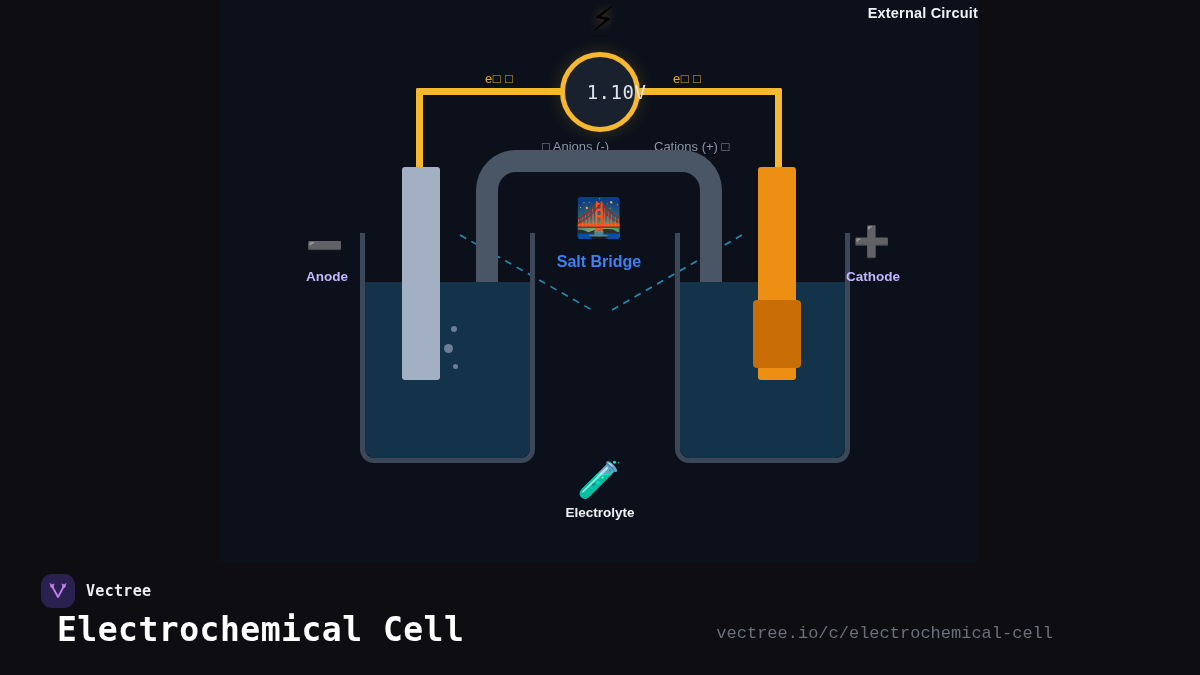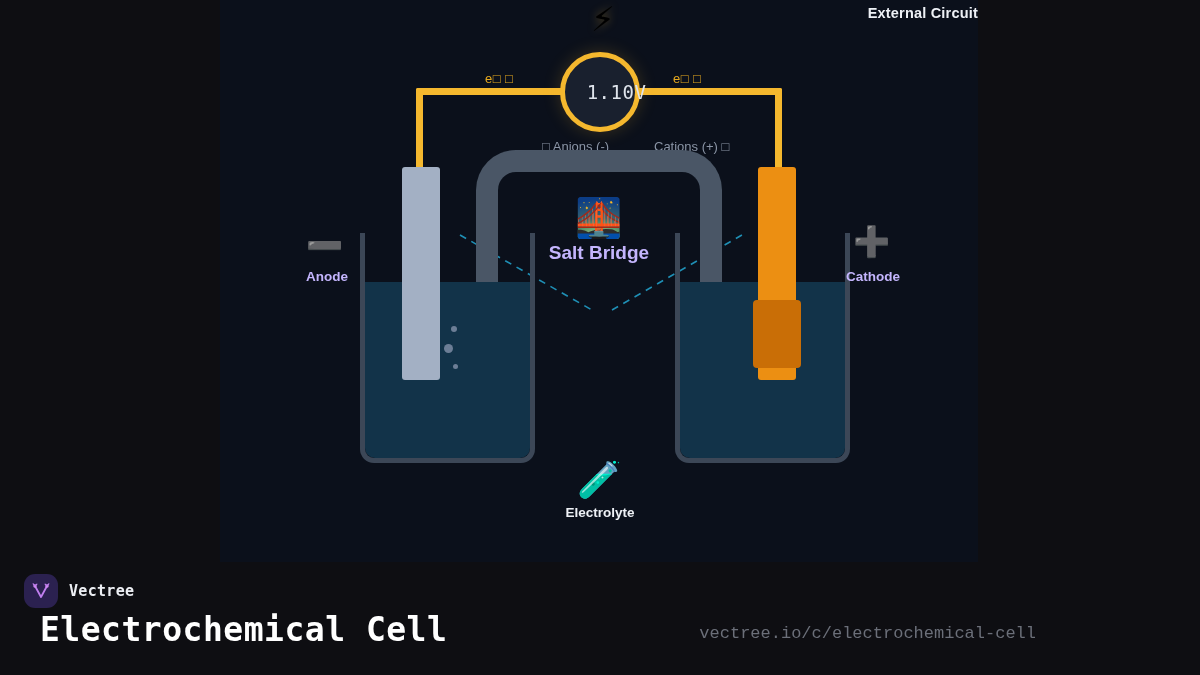--- a/index.html
+++ b/index.html
@@ -86,8 +86,8 @@
     font-family: "DejaVu Sans", sans-serif;
   }
   #salt-bridge-label {
-    left: 299px; top: 242px; width: 160px; text-align: center;
-    color: #c4b5fd; font-size: 19px; font-weight: bold;
+    left: 299px; top: 253px; width: 160px; text-align: center;
+    color: #3b82f6; font-size: 16px; font-weight: bold;
   }
 
   

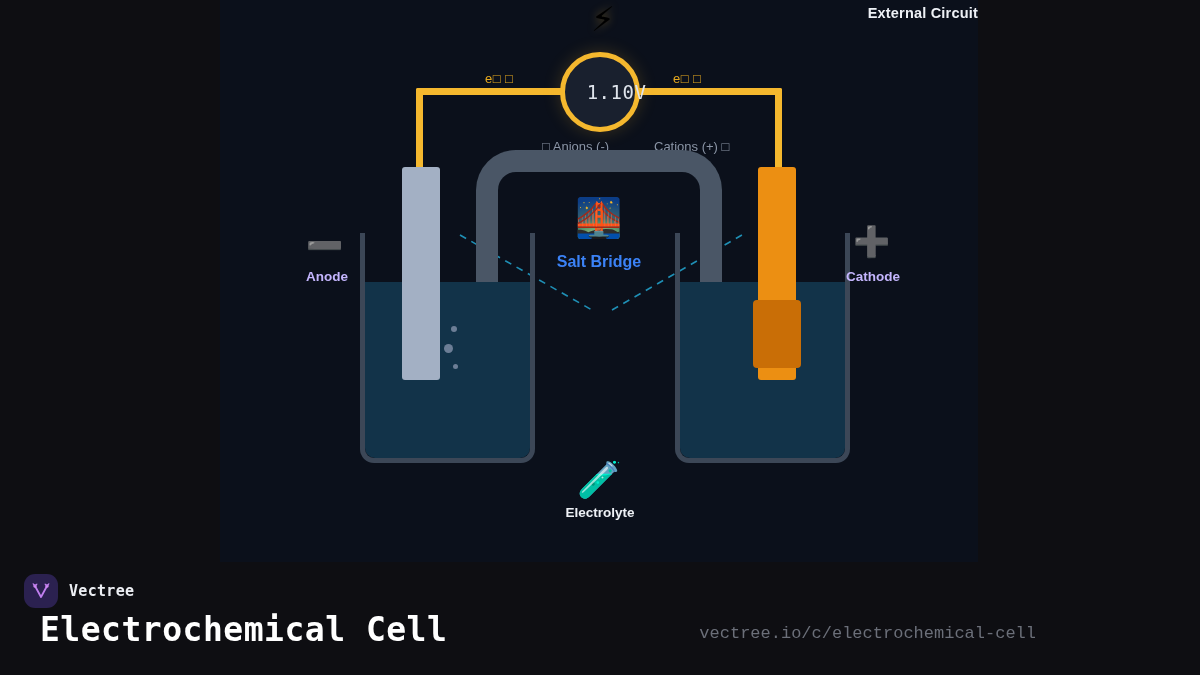--- a/index.html
+++ b/index.html
@@ -152,7 +152,7 @@
   #callout-svg { left: 0; top: 0; width: 758px; height: 562px; pointer-events: none; }
 
   
-  #footer { position: absolute; left: 0; bottom: 0; width: 1060px; height: 113px; background: #0e0e12; }
+  #footer { position: absolute; left: 17px; bottom: 0; width: 1060px; height: 113px; background: #0e0e12; }
   #brand-row { position: absolute; left: 24px; top: 12px; display: flex; align-items: center; gap: 11px; }
   #brand-logo {
     width: 34px; height: 34px; border-radius: 11px;

